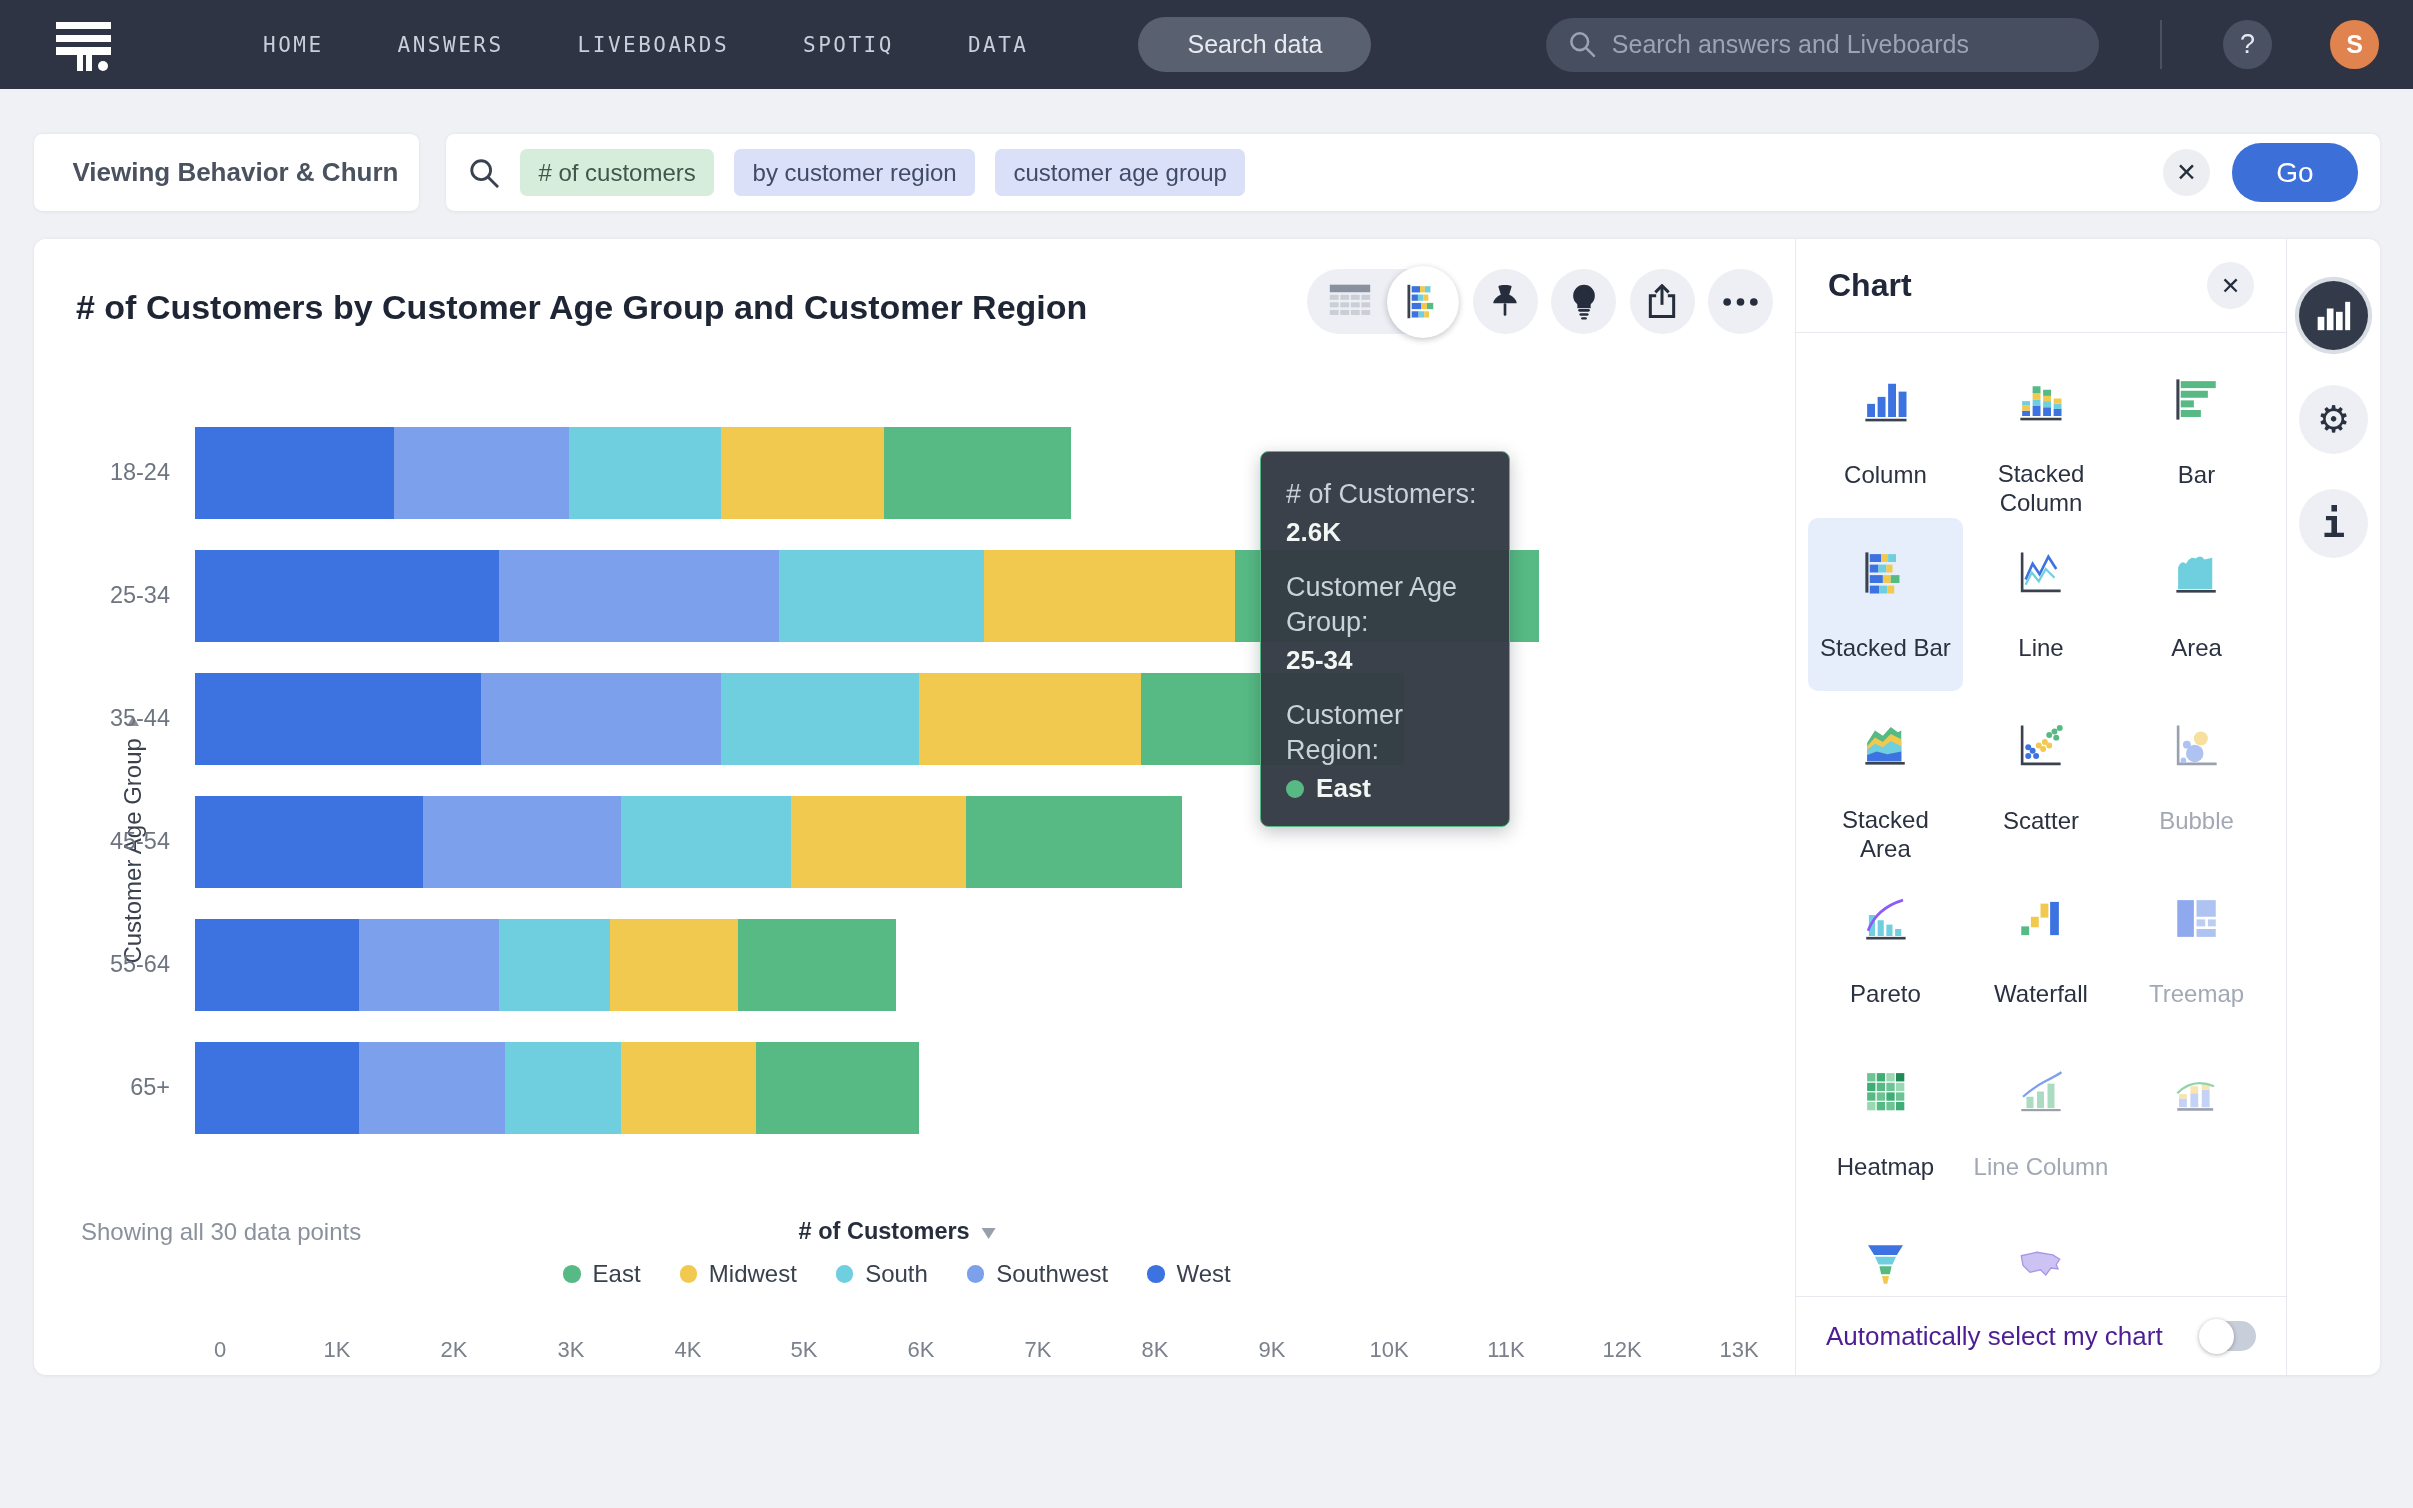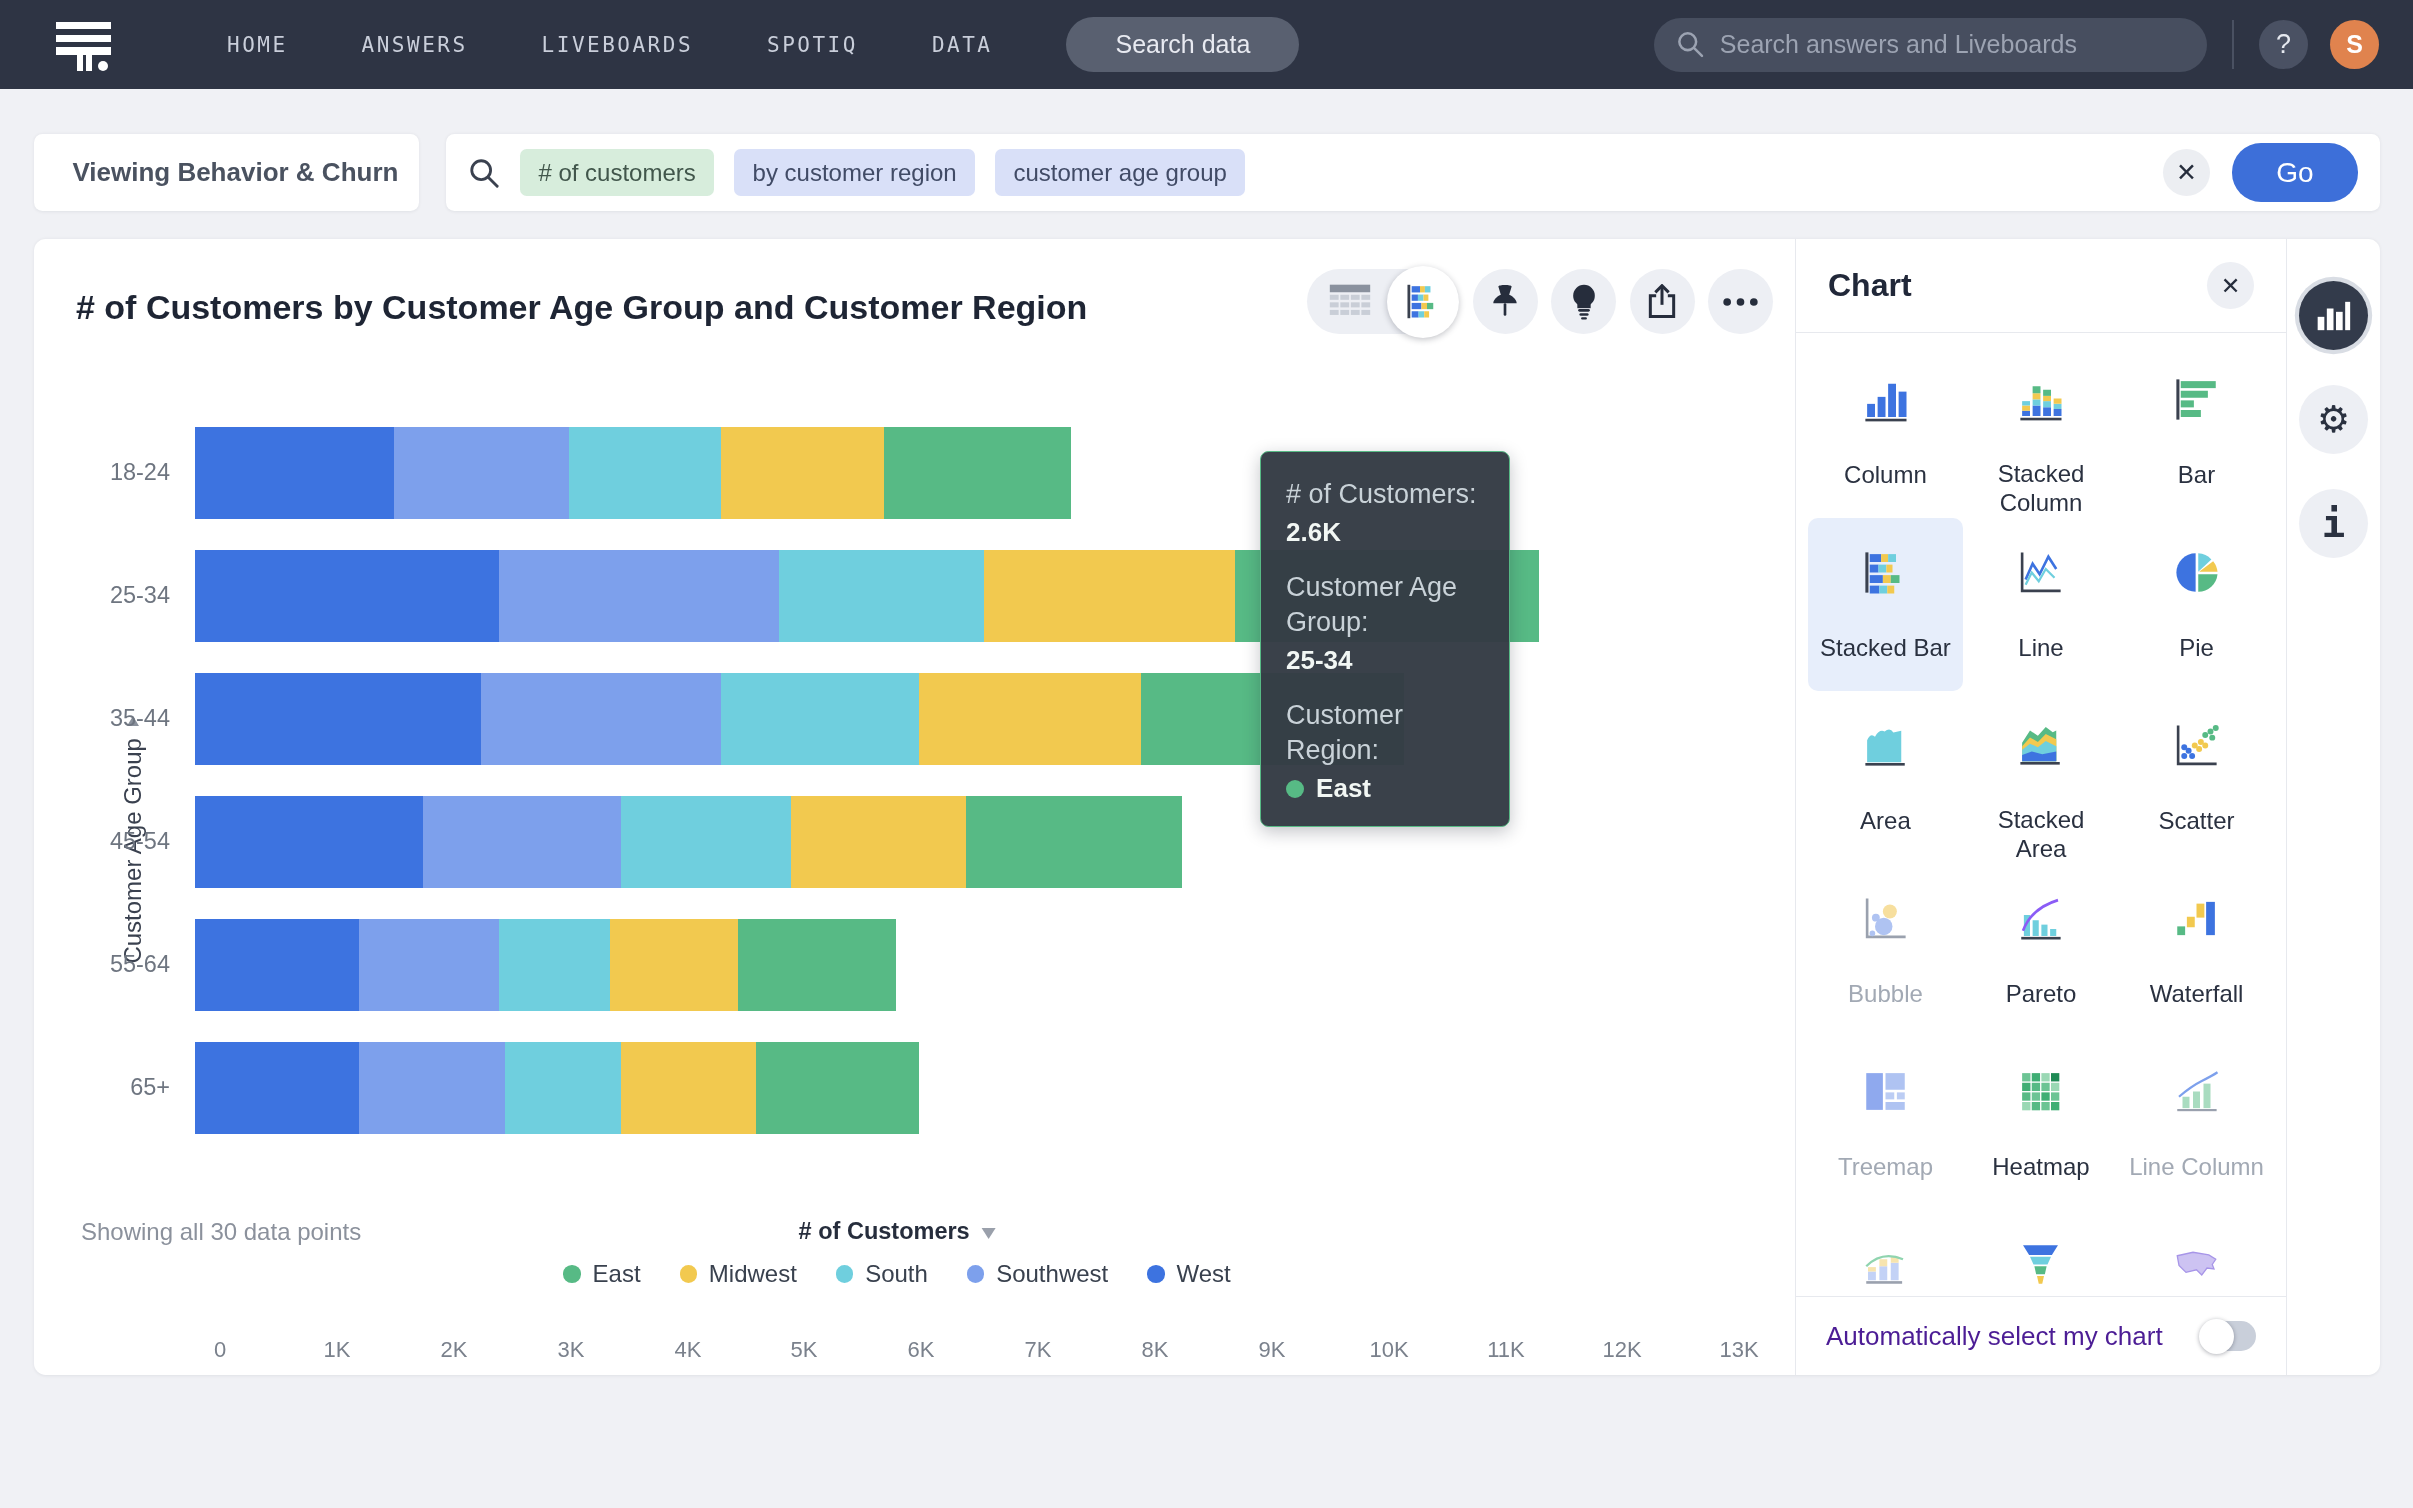--- a/index.html
+++ b/index.html
@@ -13,7 +13,7 @@
   
   .topnav {
     height:89px; background:#2E3444; display:flex; align-items:center;
-    padding:0 34px; position:relative;
+    padding:0 34px; position:relative;gap:36px;
   }
   .logo { width:59px; height:52px; position:relative; margin-left:22px; flex:none; }
   .logo .b1 { position:absolute; left:0; top:3.4px;  width:55px; height:7.5px; background:#fff; }

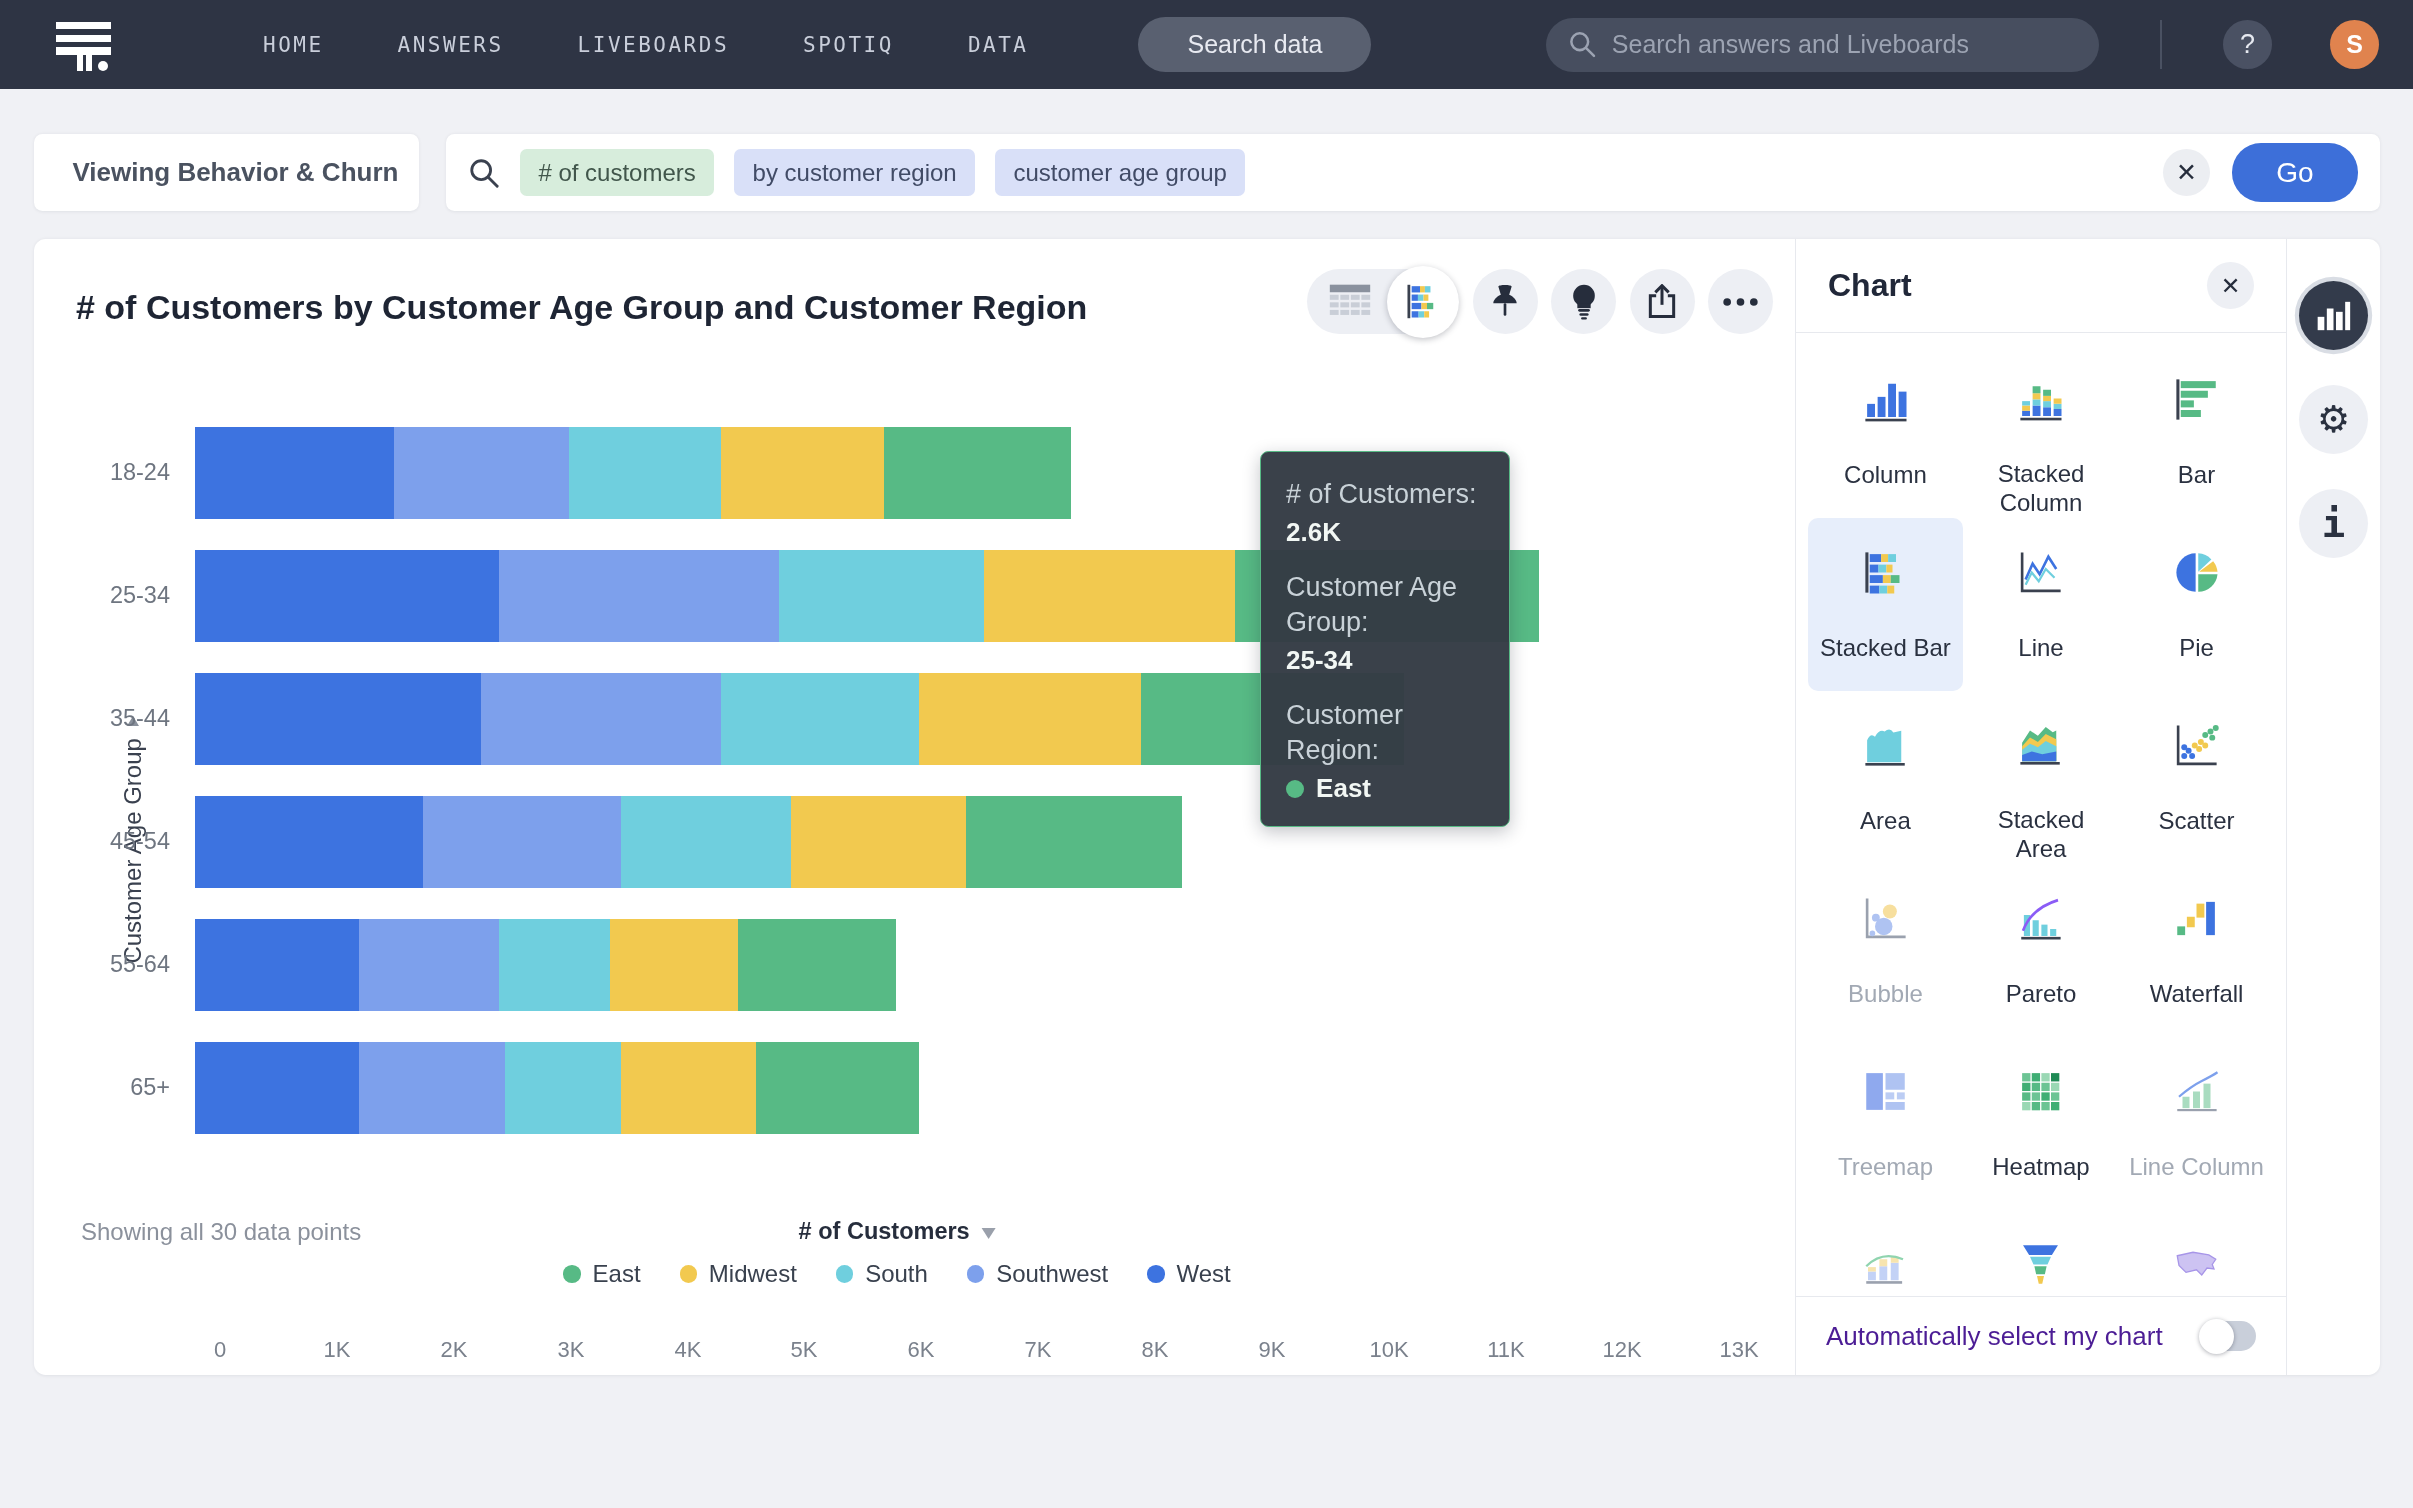--- a/index.html
+++ b/index.html
@@ -511,17 +511,6 @@
           <div class="ct-item">
             <div class="ct-icon">
               <svg width="49" height="49" viewBox="0 0 56 56">
-                <path d="M27 6 A22 22 0 0 0 27 50 Z" fill="#3D73E0"></path>
-                <path d="M30 6 A22 22 0 0 1 45 13 L30 27 Z" fill="#6FCFDE"></path>
-                <path d="M47 15 A22 22 0 0 1 52 27 L31 27 Z" fill="#F2C94F"></path>
-                <path d="M30 50 A22 22 0 0 0 52 30 L30 30 Z" fill="#57BA85"></path>
-              </svg>
-            </div>
-            <div class="ct-label">Pie</div>
-          </div>
-          <div class="ct-item">
-            <div class="ct-icon">
-              <svg width="49" height="49" viewBox="0 0 56 56">
                 <path d="M7 47 L7 22 Q11 13 16 18 Q21 9 27 12 Q33 7 37 13 L46 11 L46 47 Z" fill="#6FCFDE"></path>
                 <rect x="5" y="48" width="45" height="3" fill="#3A414F"></rect>
               </svg>

